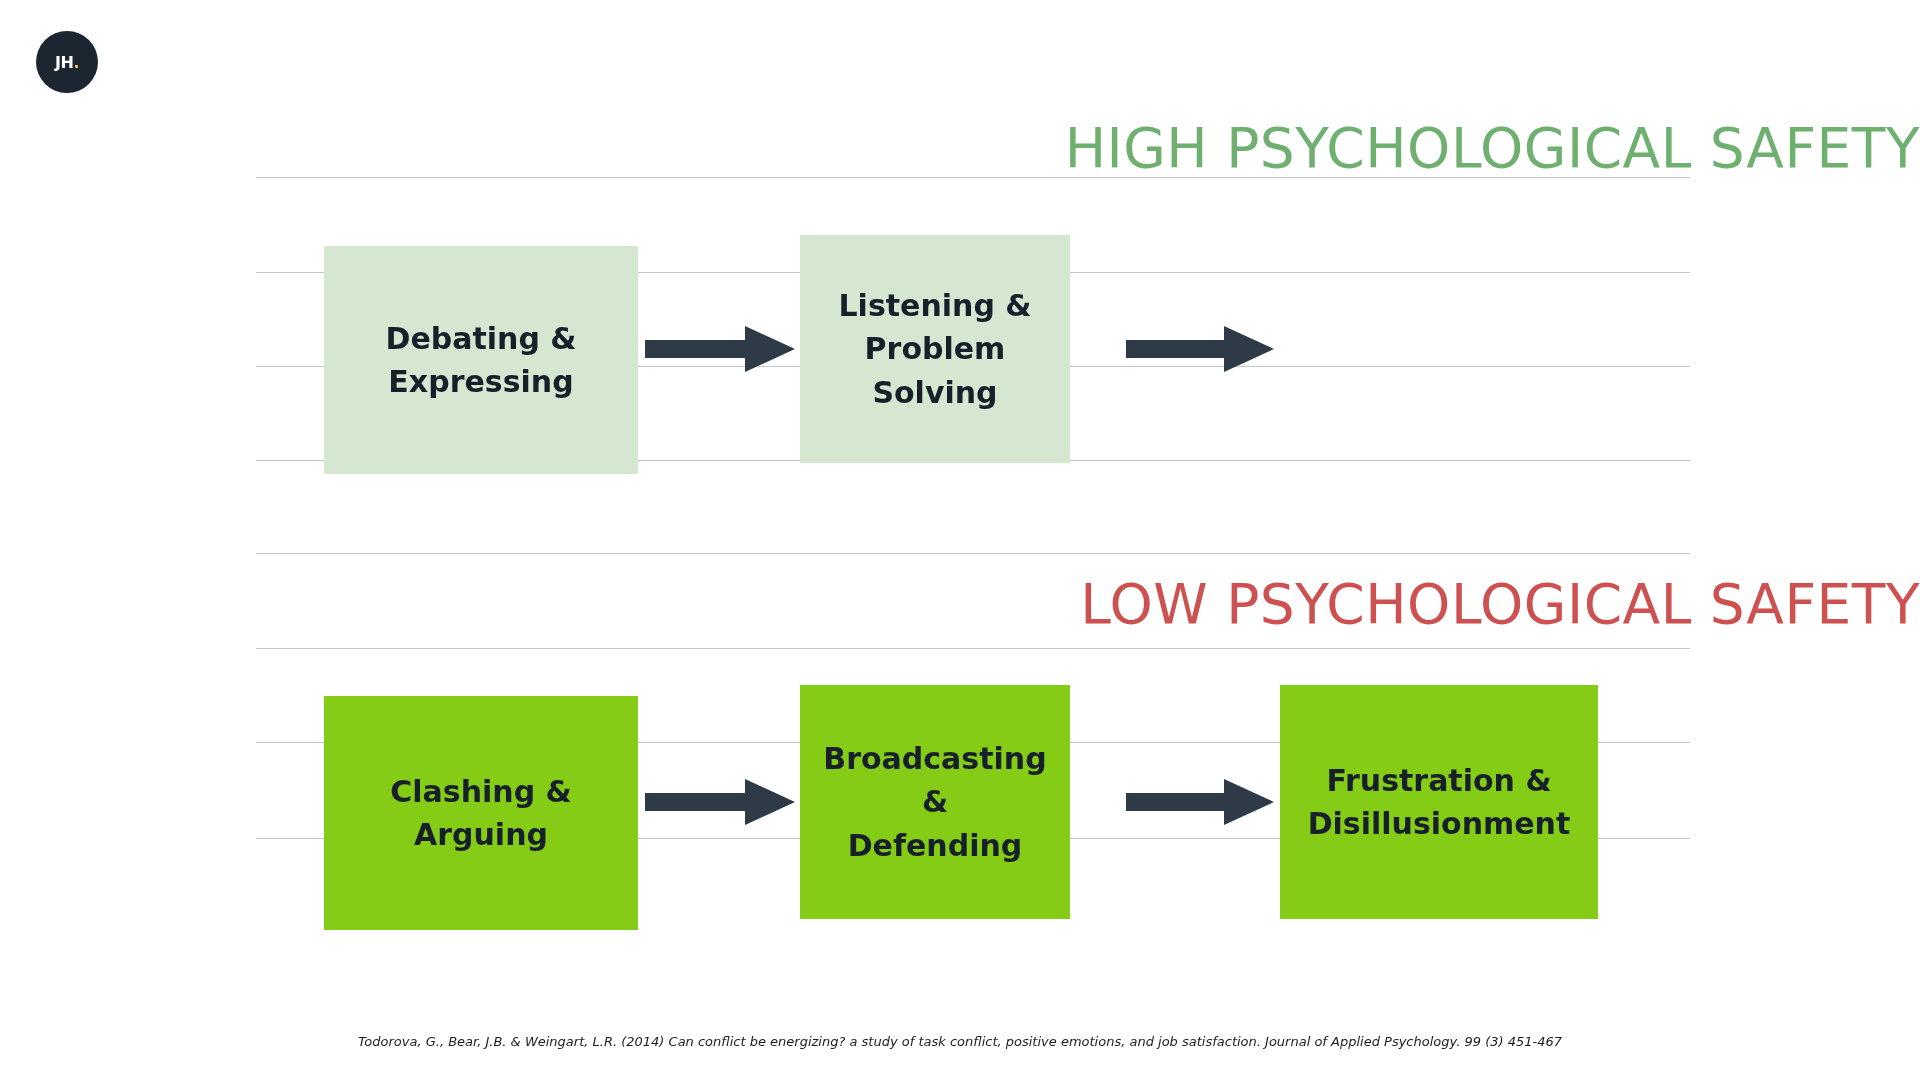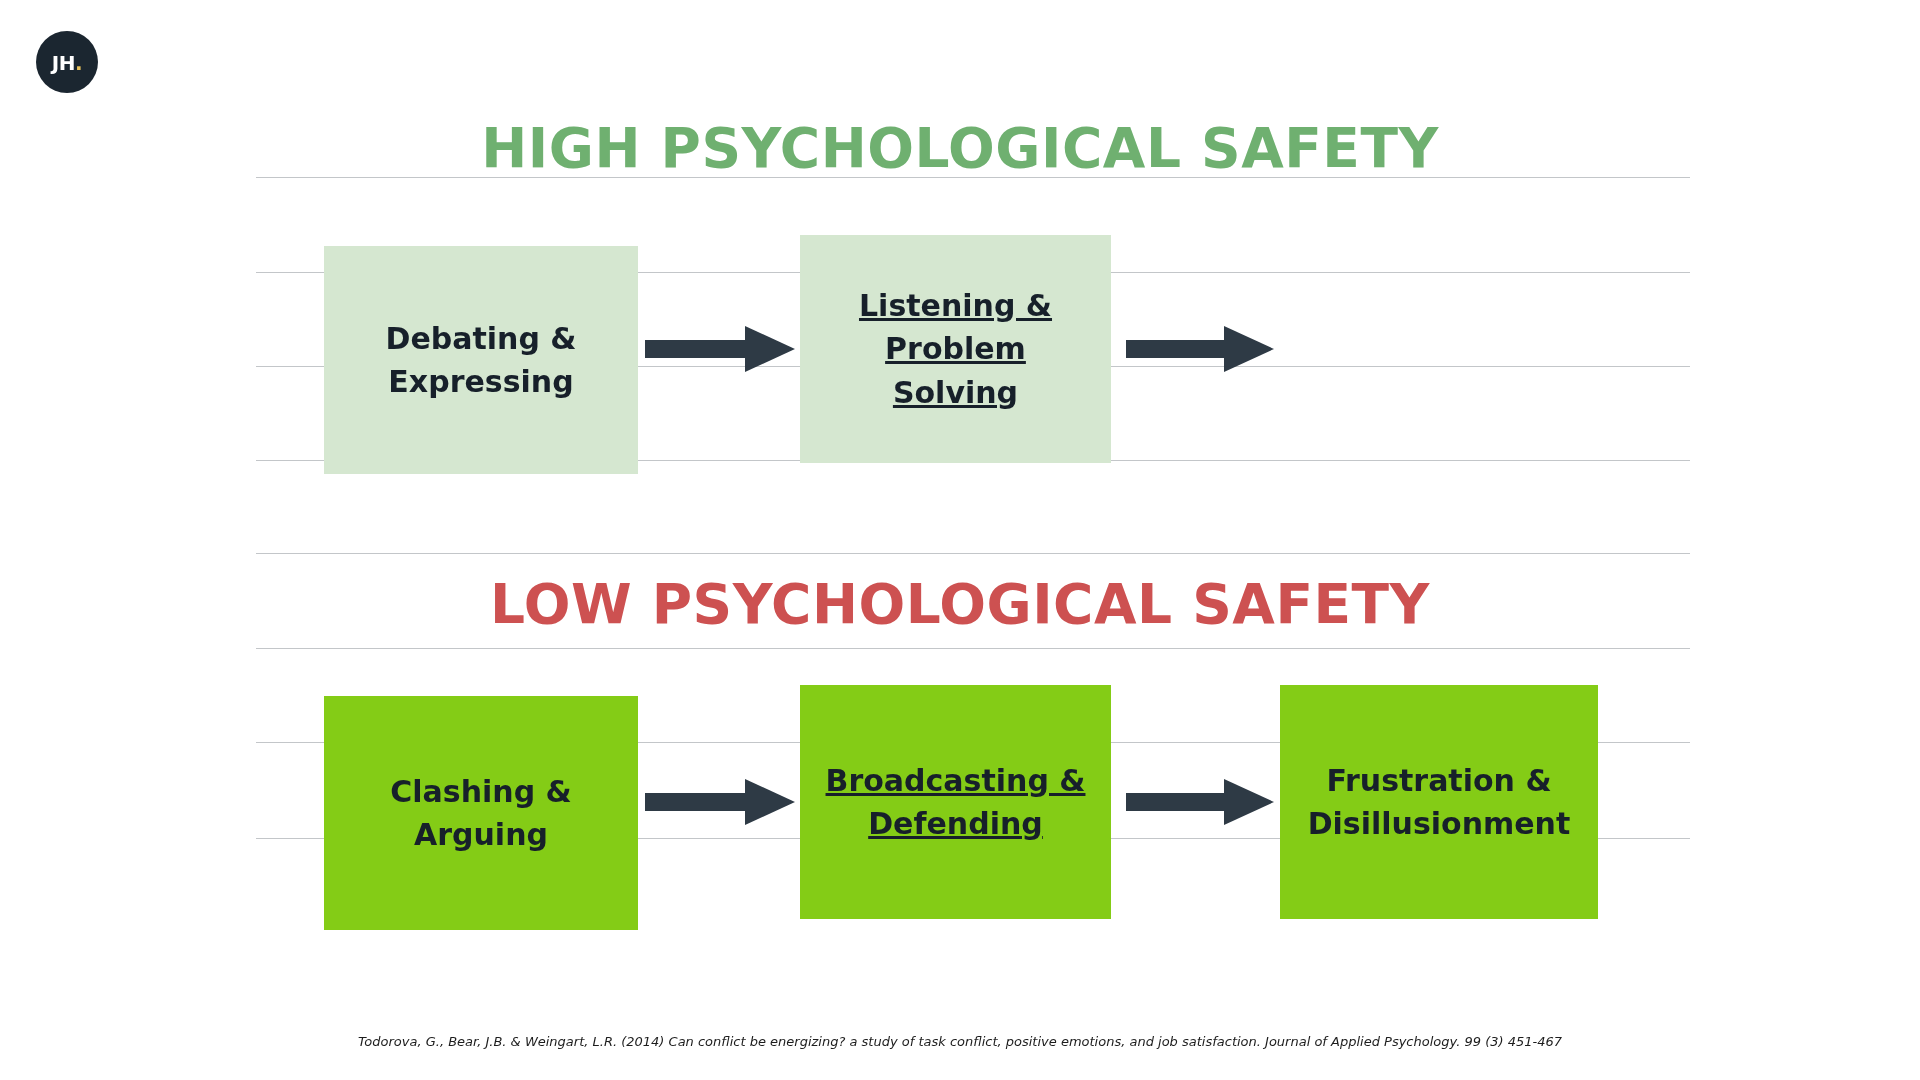--- a/index.html
+++ b/index.html
@@ -56,7 +56,7 @@
   #logo .mark {
     color: #ffffff;
     font-family: "DejaVu Sans", sans-serif;
-    font-size: 20px;
+    font-size: 16px;
     font-weight: bold;
     letter-spacing: -0.5px;
     line-height: 1;

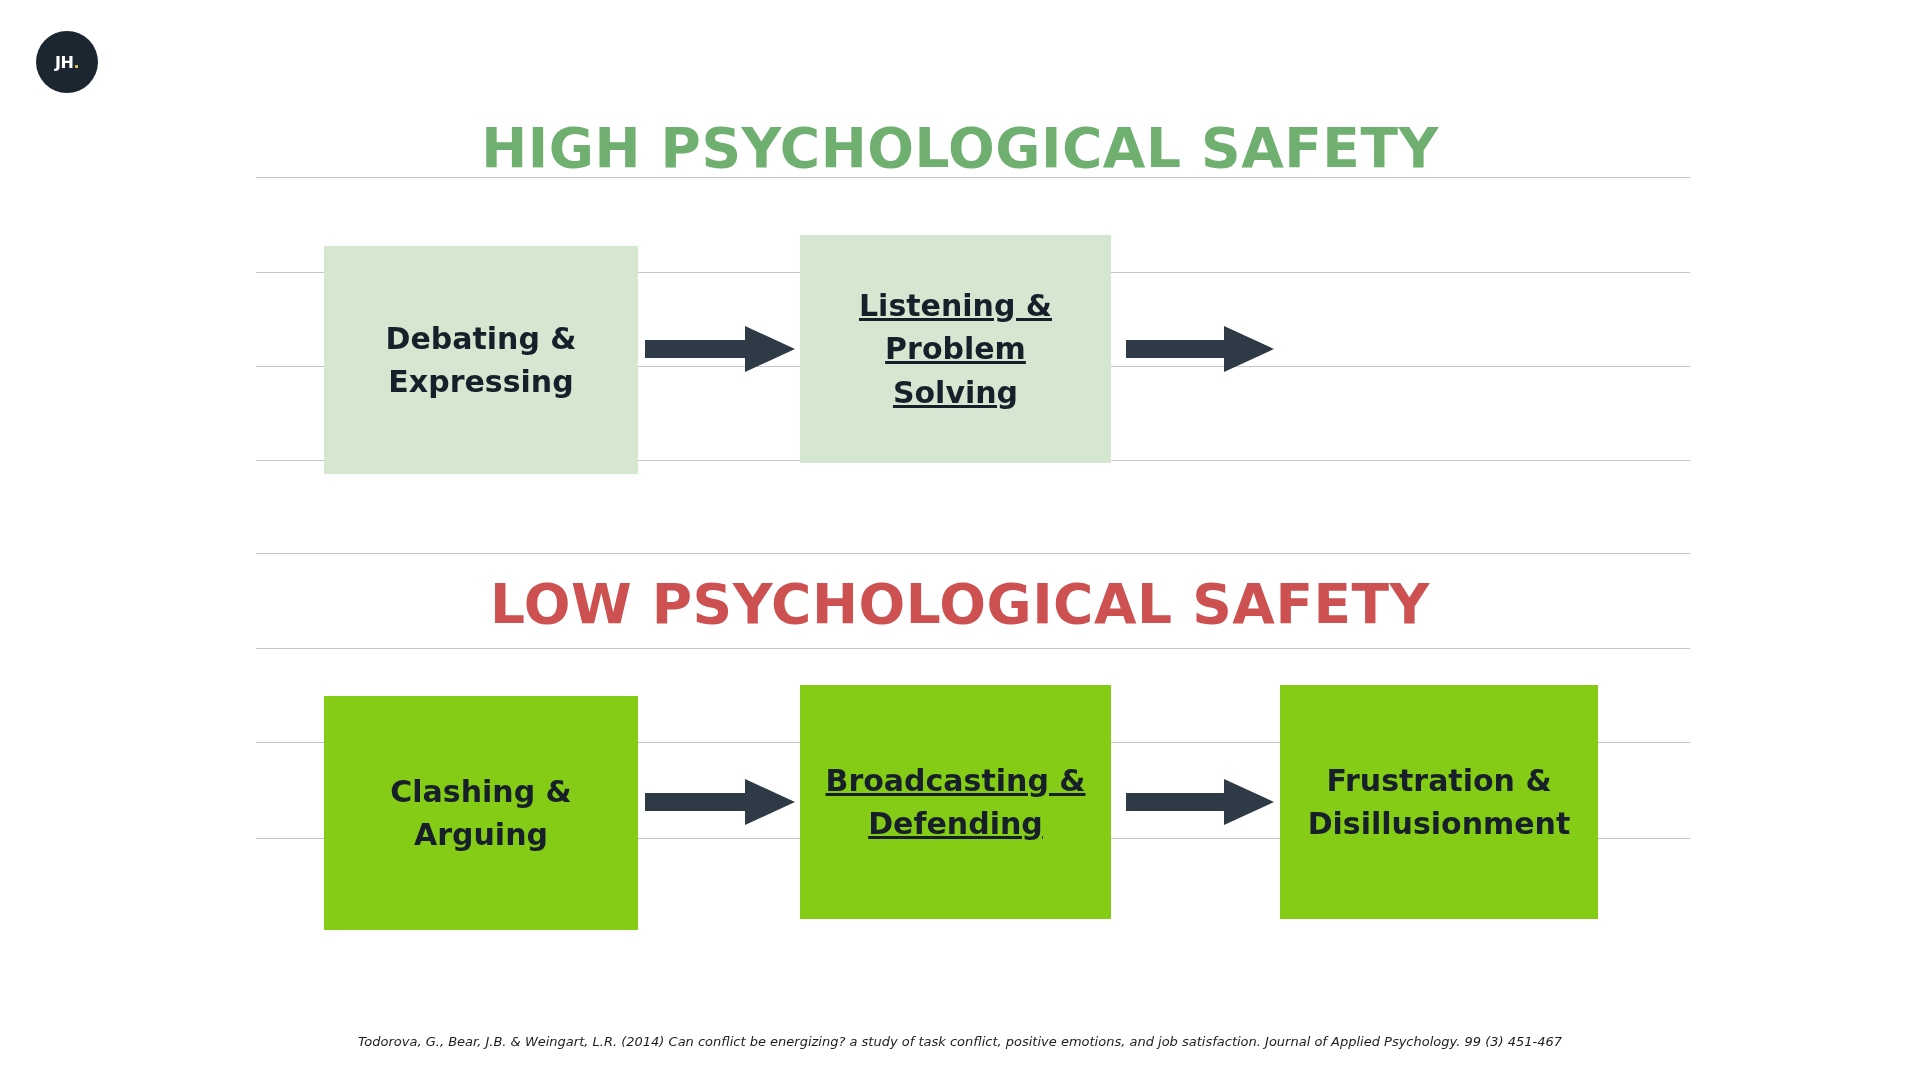--- a/index.html
+++ b/index.html
@@ -72,9 +72,9 @@
     position: absolute;
     left: 0;
     width: 1920px;
-    text-align: center;
-    font-family: "DejaVu Sans", sans-serif;
-    font-weight: bold;
+    text-align: right;
+    font-family: "DejaVu Sans", sans-serif;
+    font-weight: normal;
     font-size: 55px;
     letter-spacing: 0.5px;
     z-index: 4;

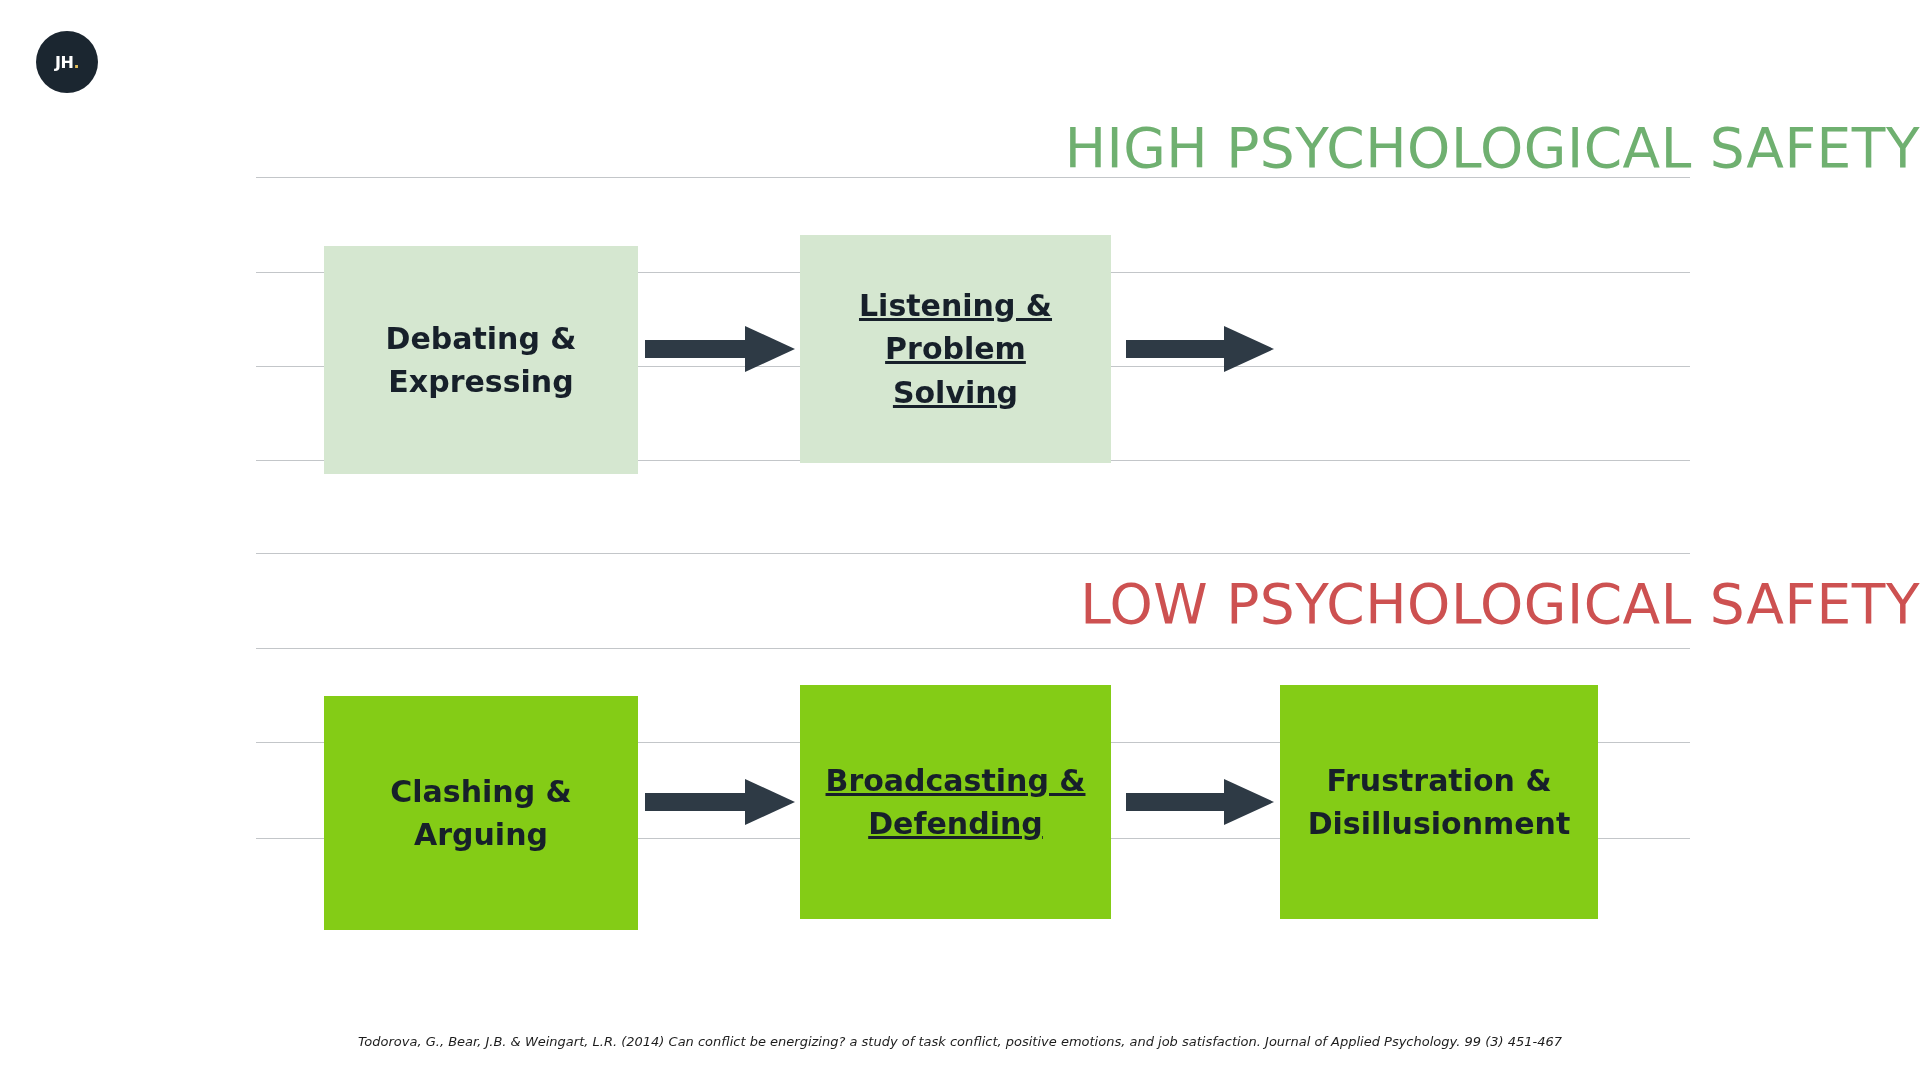--- a/index.html
+++ b/index.html
@@ -118,7 +118,7 @@
 
   
   .pos1 { left: 324px;  width: 314px; margin-top: 11px; }
-  .pos2 { left: 800px;  width: 311px; text-decoration: underline; }
+  .pos2 { left: 800px;  width: 270px; }
   .pos3 { left: 1280px; width: 318px; }
 
   #row-high .node { top: 0; height: 228px; }

